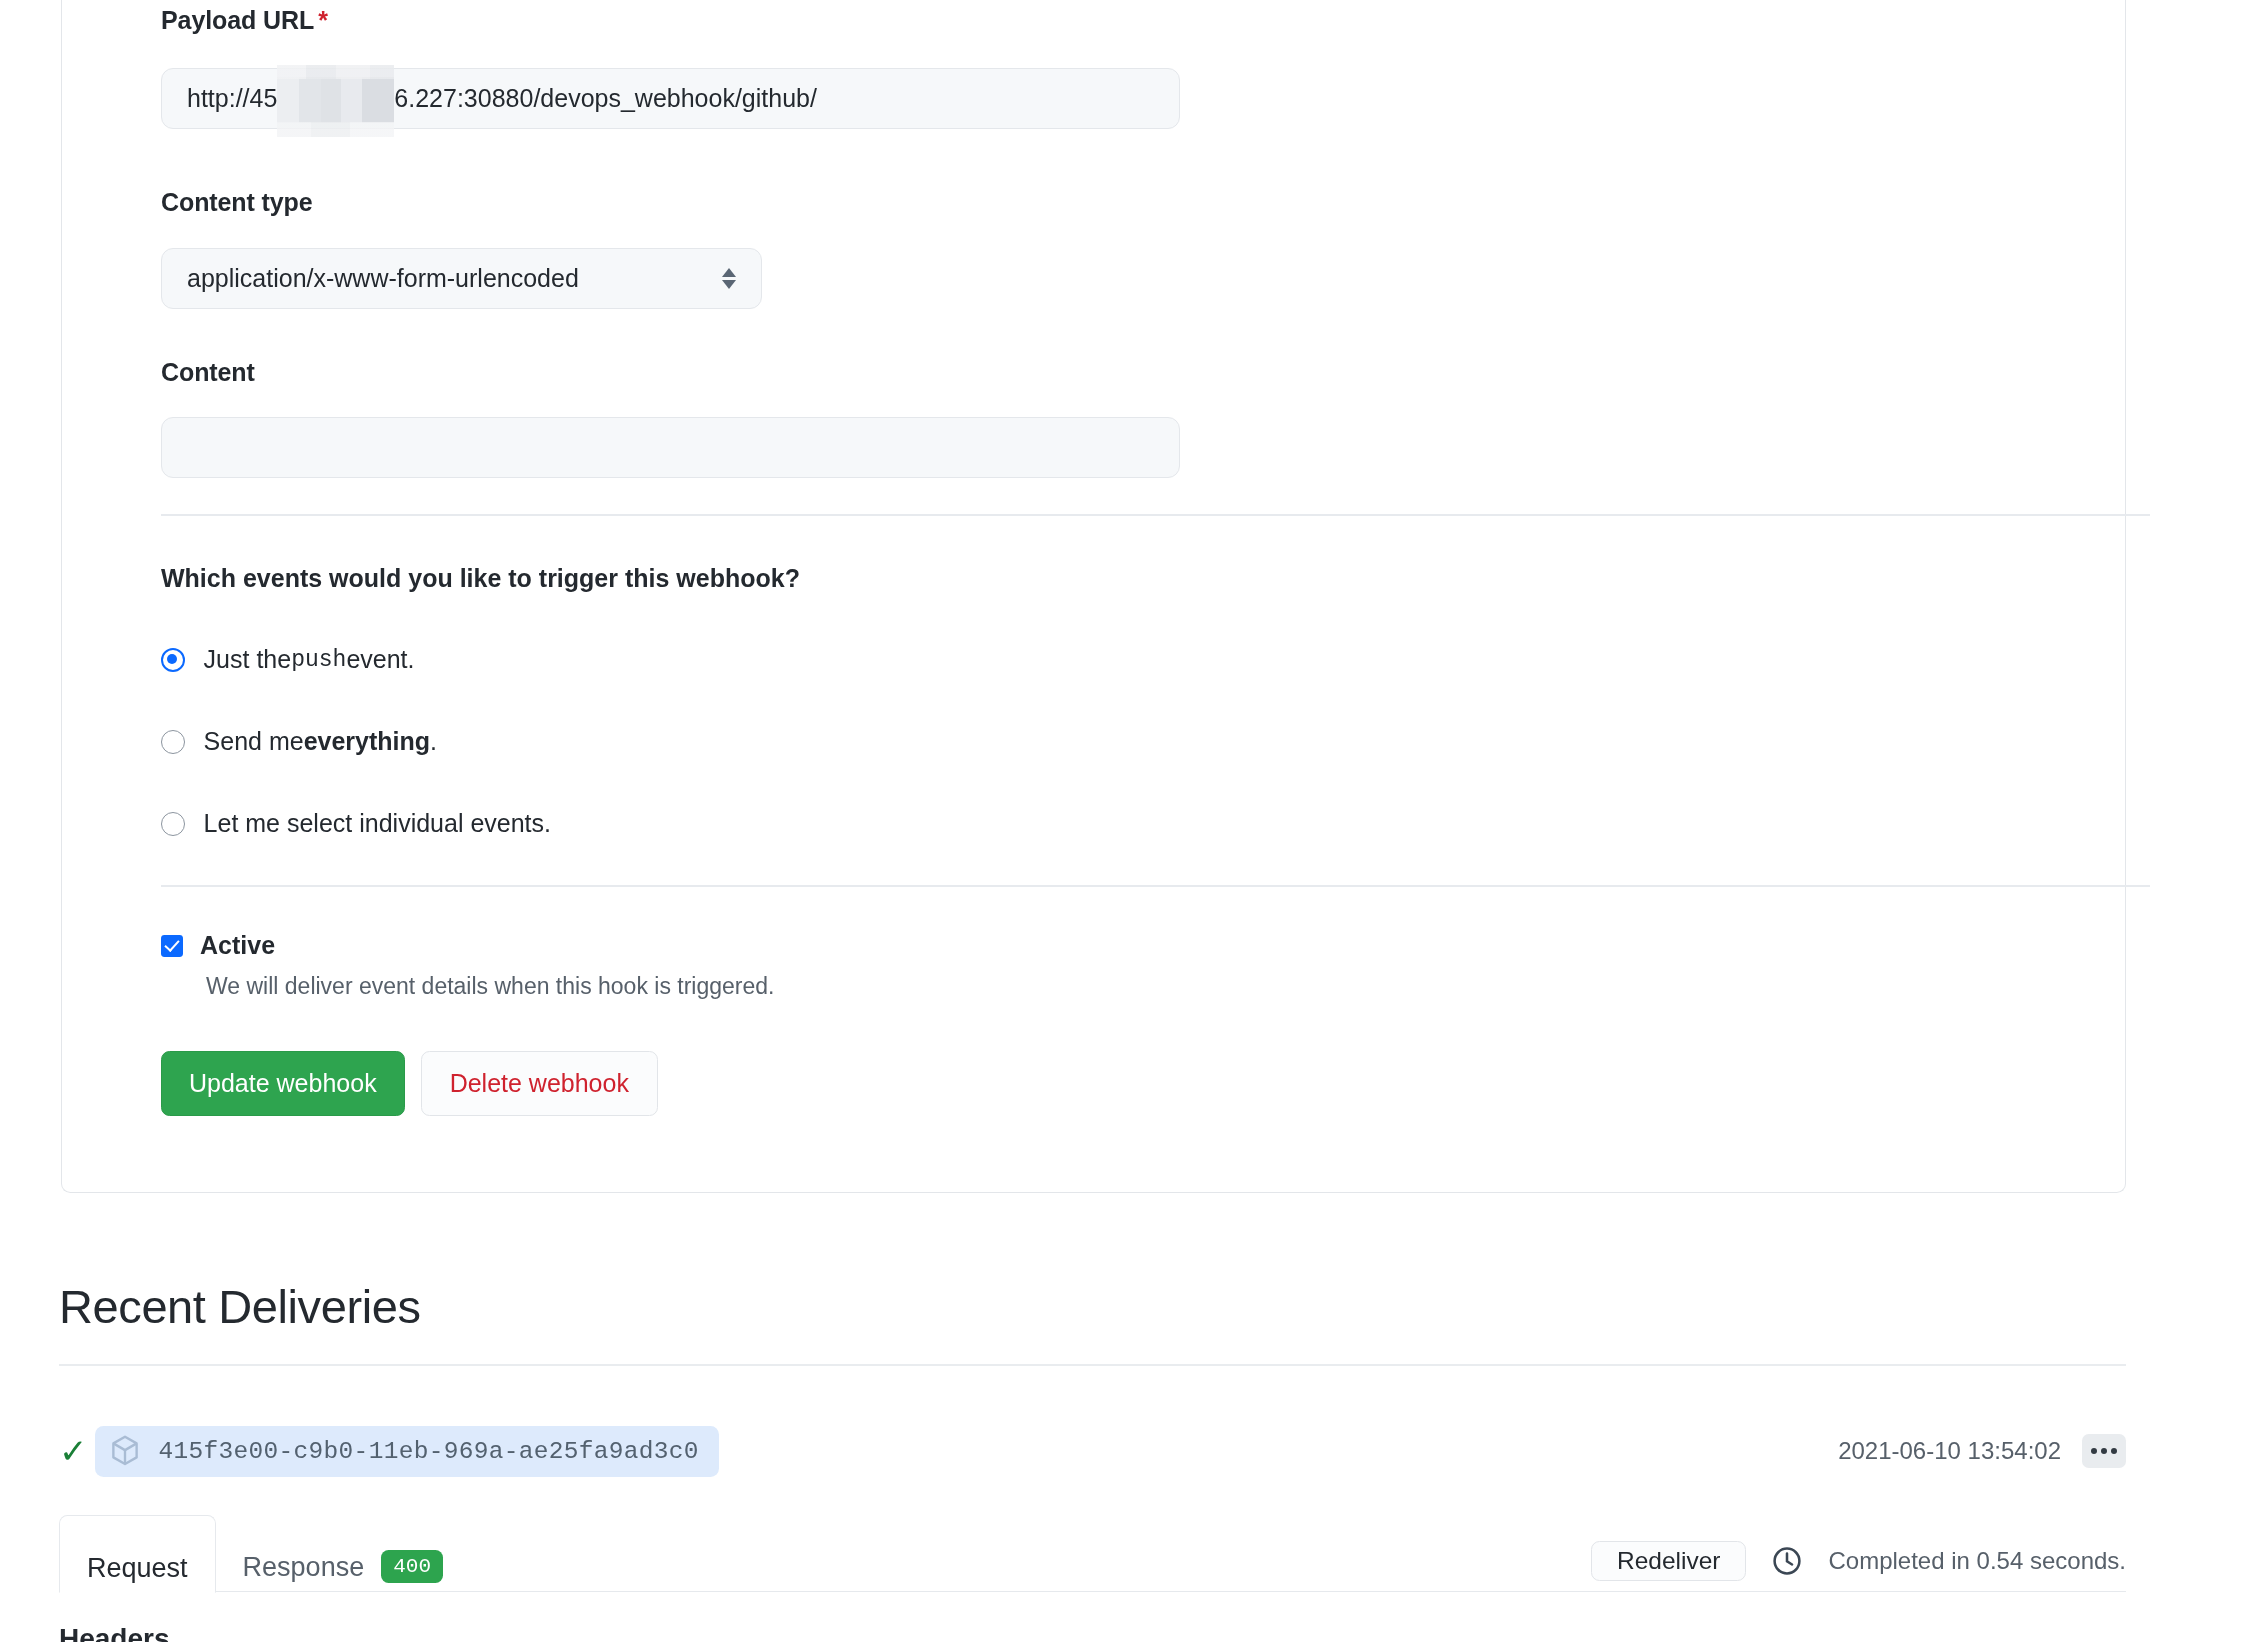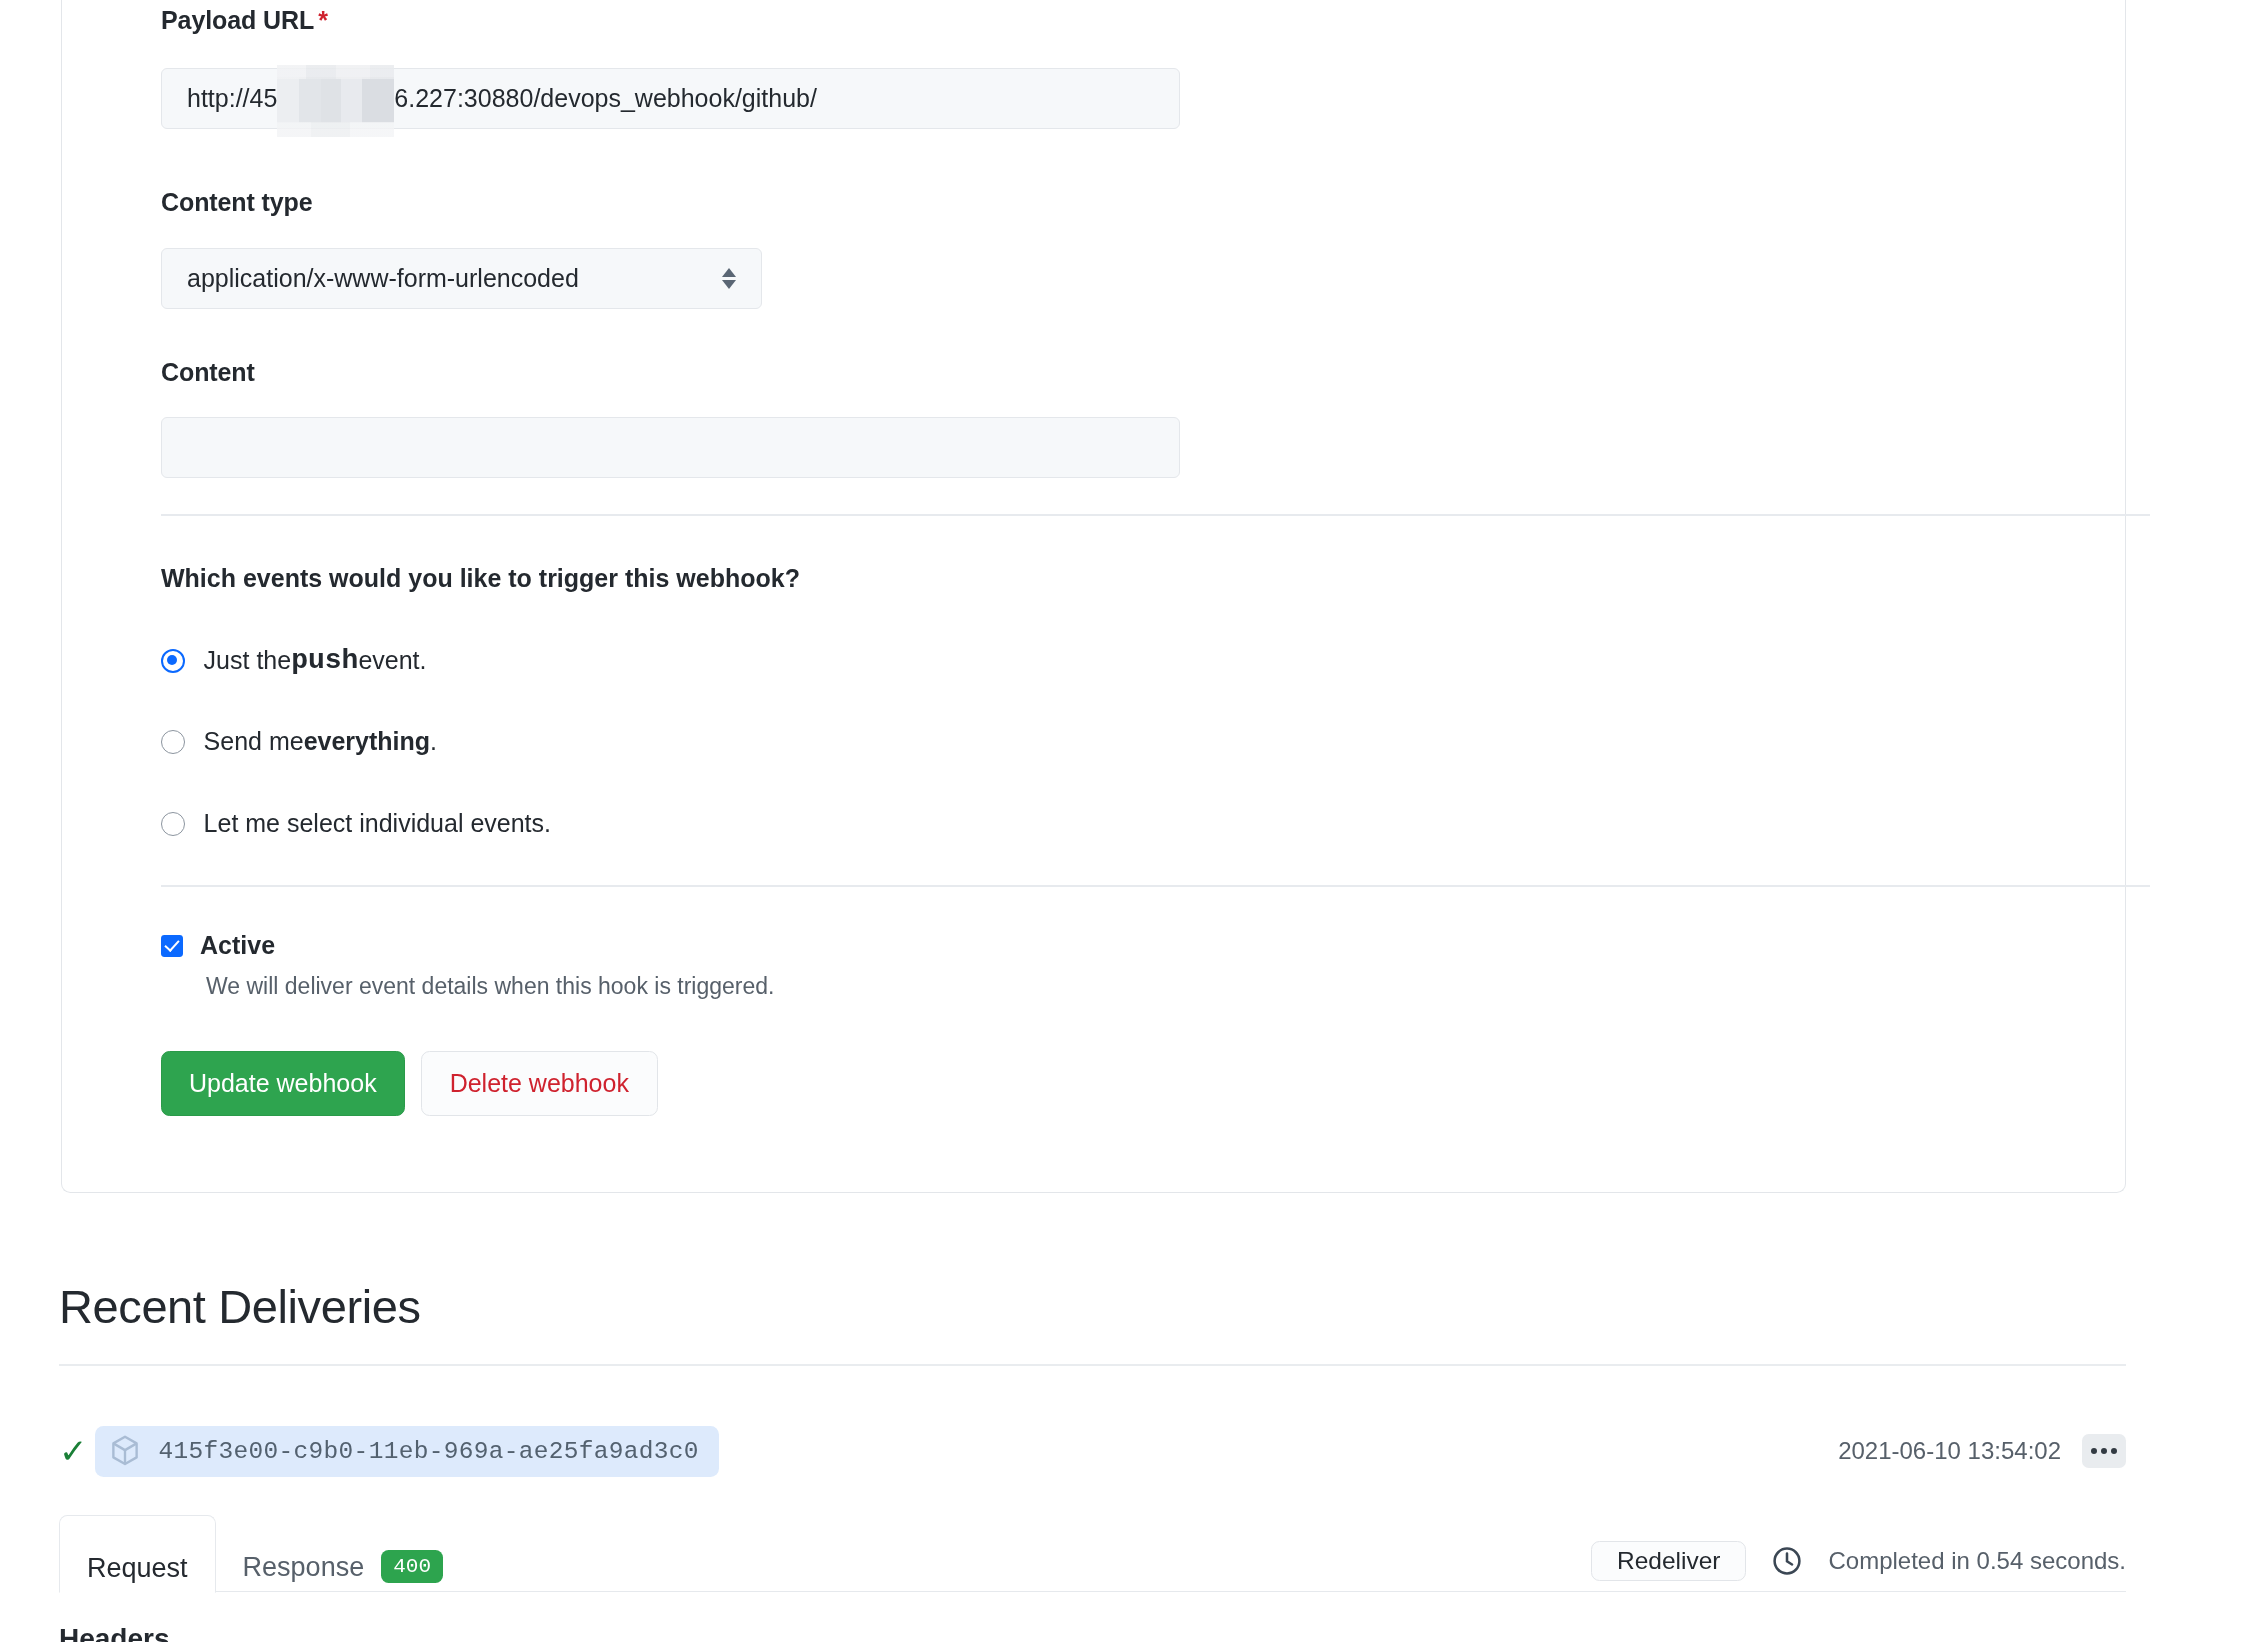--- a/index.html
+++ b/index.html
@@ -47,7 +47,7 @@
     display: flex; align-items: center;
     background: #f6f8fa;
     border: 1.7px solid #e4e7eb;
-    border-radius: 6px;
+    border-radius: 12px;
     font-size: 25px;
     color: #24292f;
     padding: 0 25px;

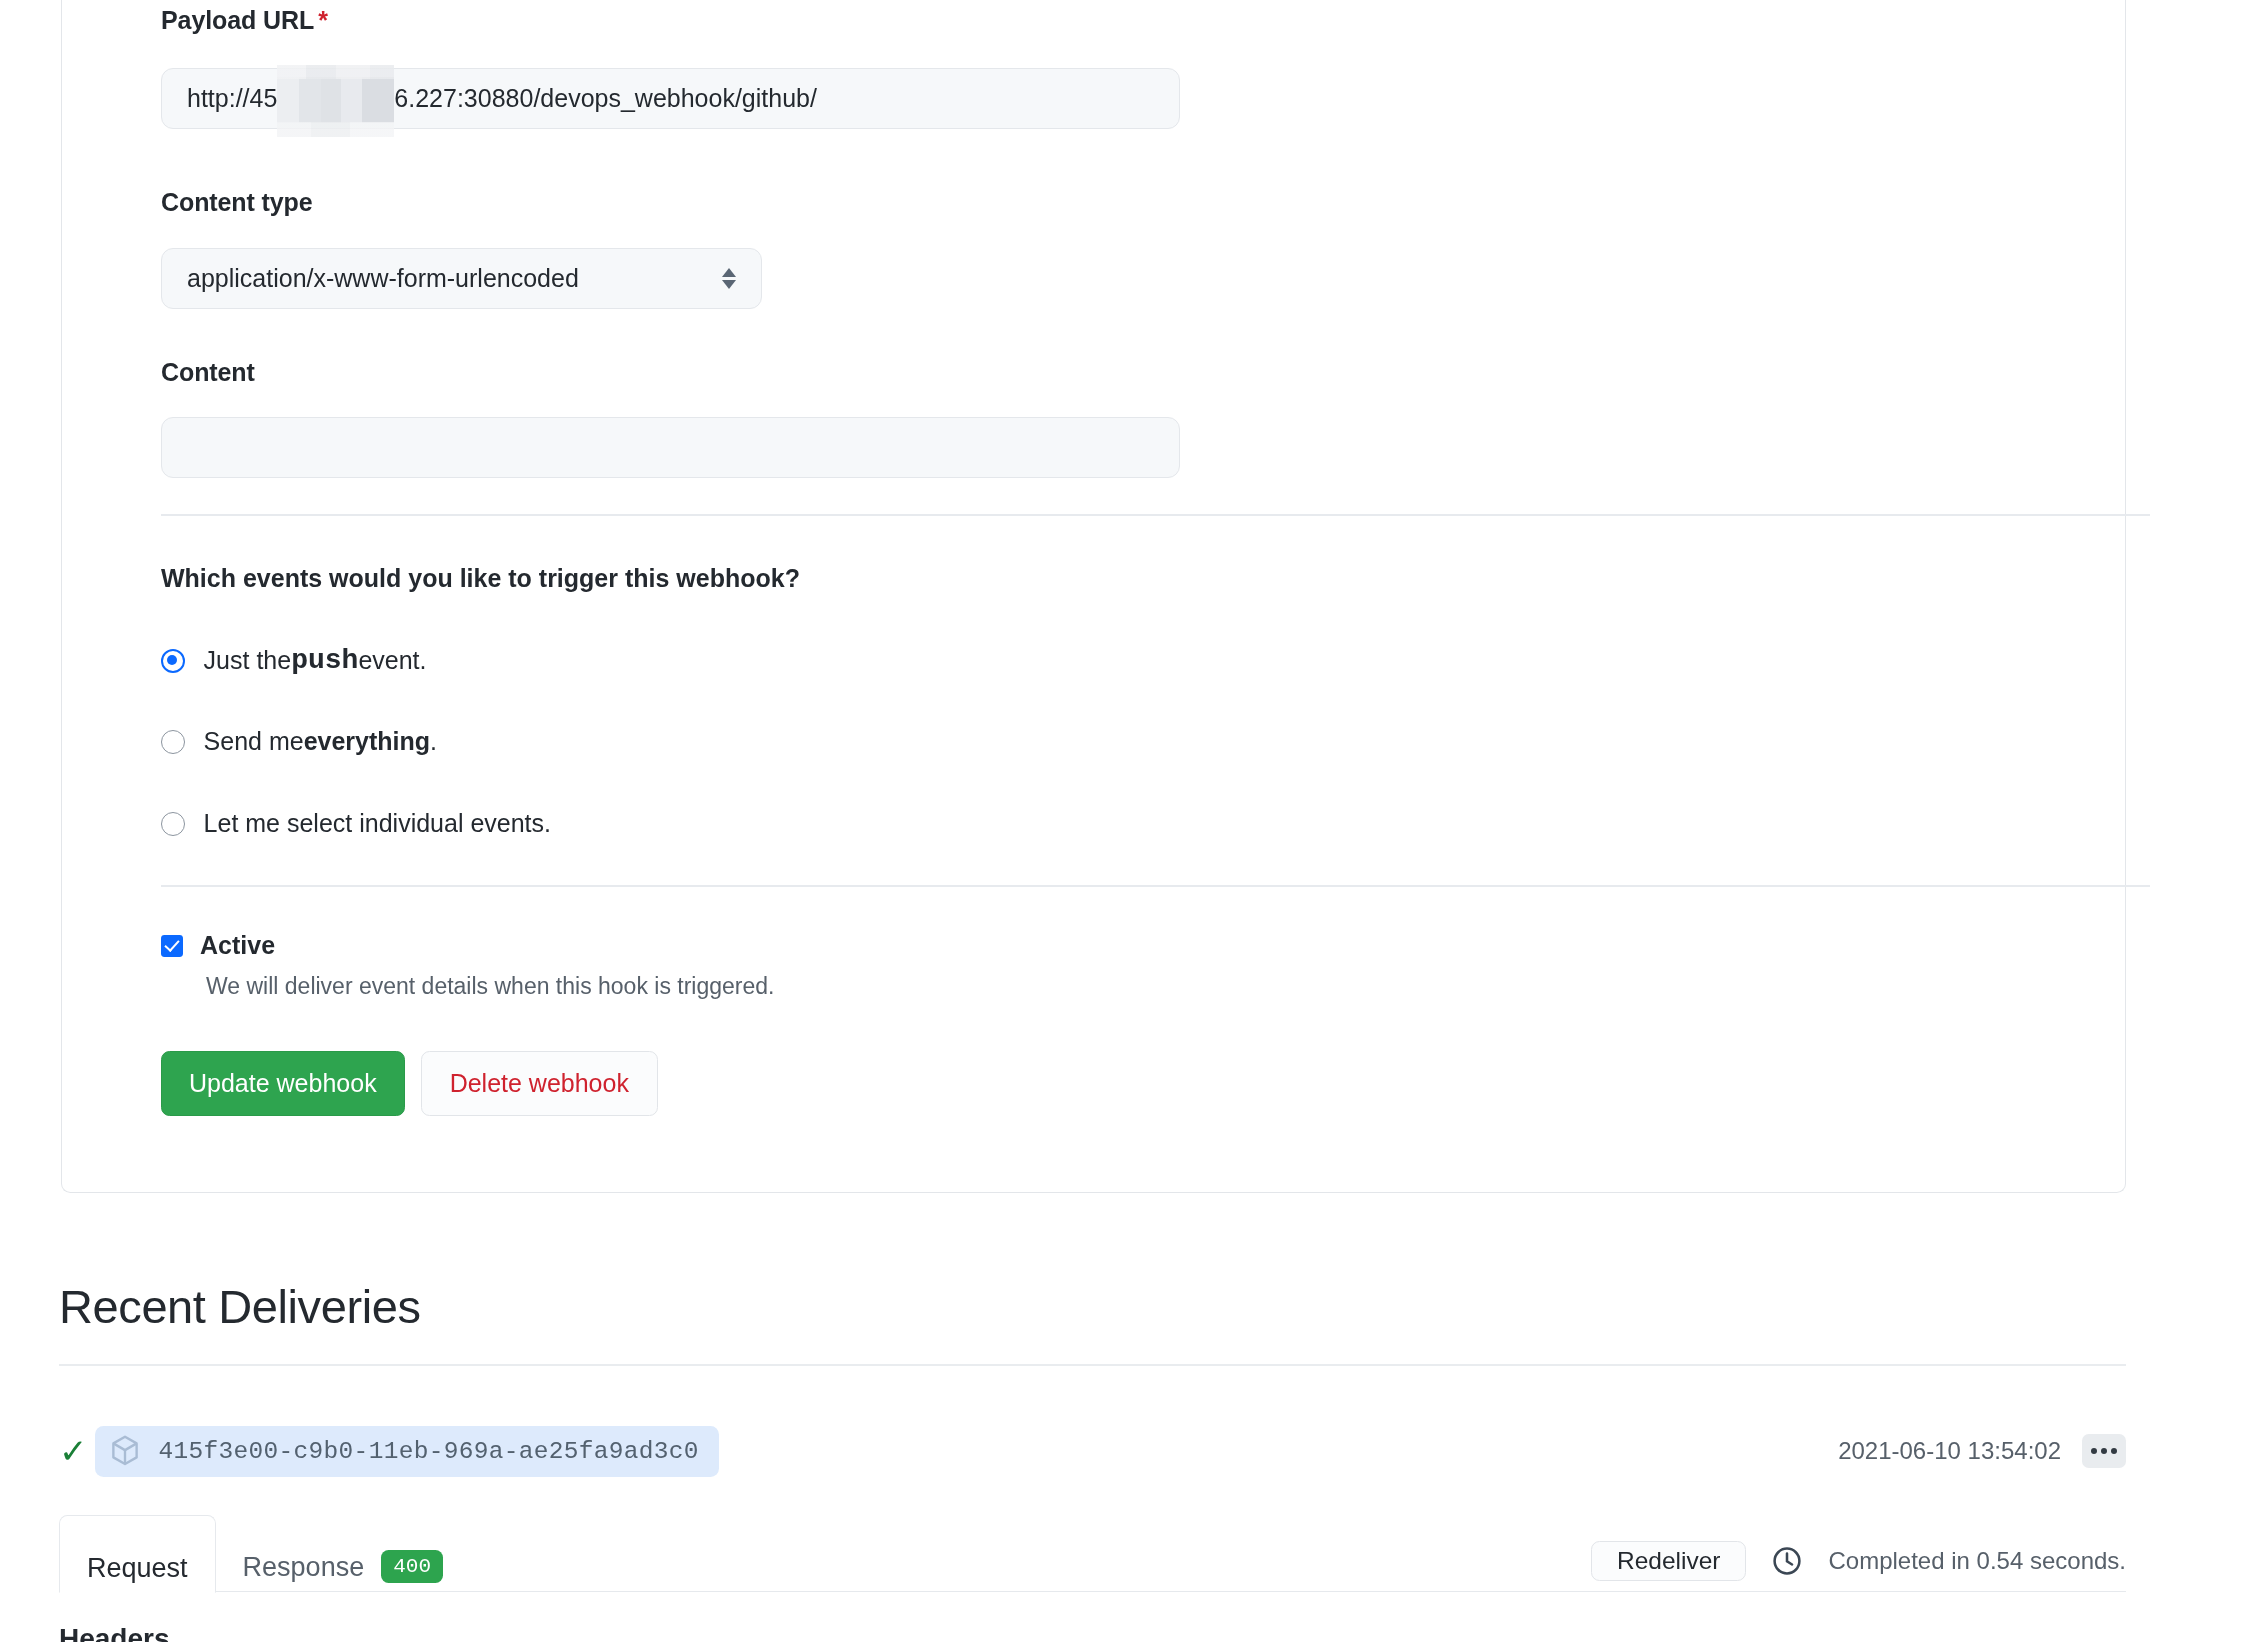--- a/index.html
+++ b/index.html
@@ -147,7 +147,7 @@
     border-radius: 50%;
     background: #0b69ff;
   }
-  .mono { font-family: "Liberation Mono", monospace; font-size: 28px; font-weight: bold; }
+  .mono { font-family: "Liberation Mono", monospace; font-size: 23px; }
   .b { font-weight: bold; }
 
   

